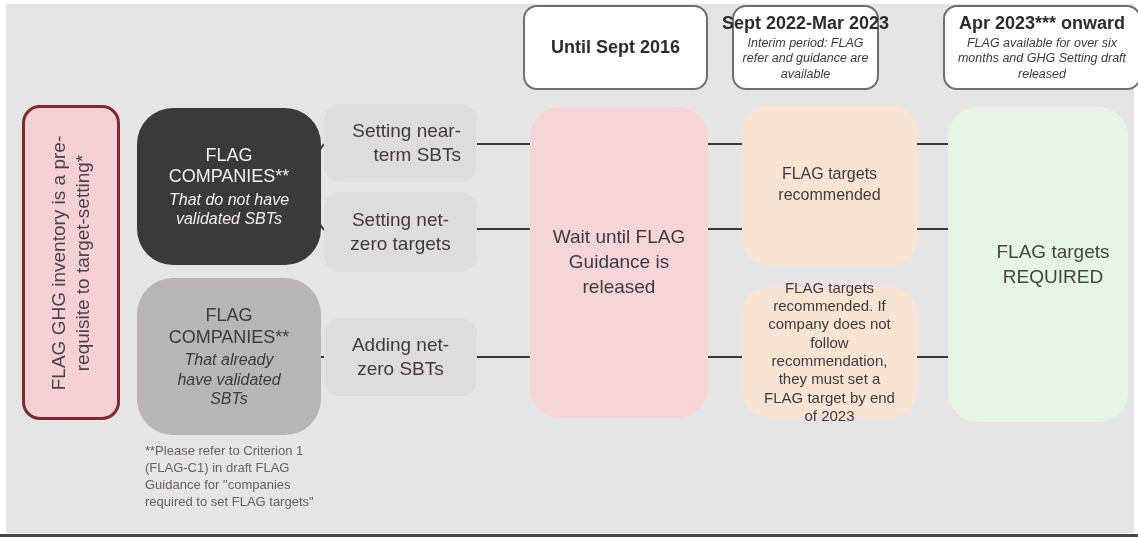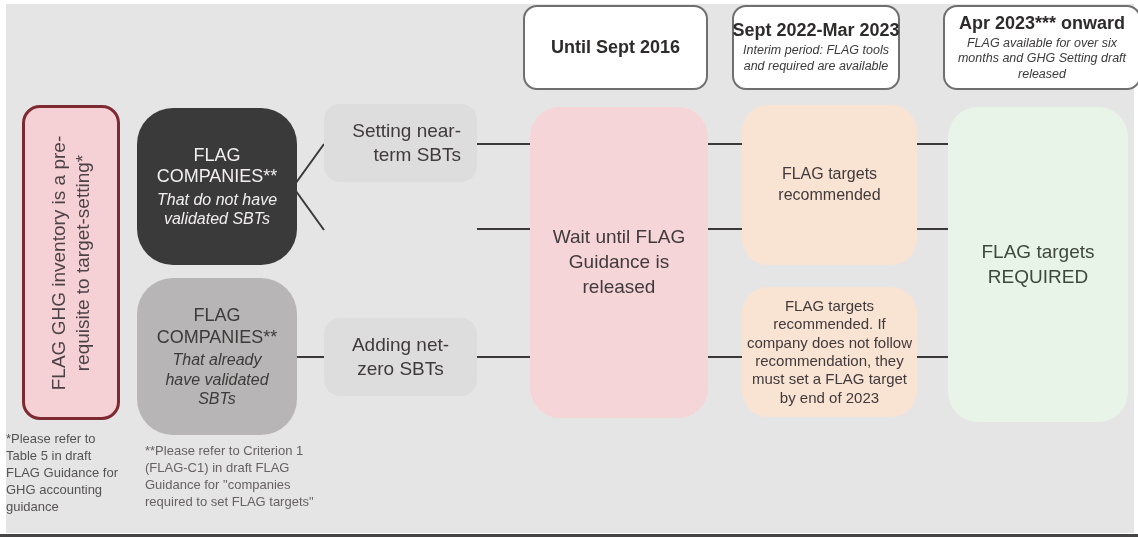--- a/index.html
+++ b/index.html
@@ -39,7 +39,7 @@
   
   .th{top:5px;height:85px;background:#ffffff;border:2px solid #6f6f6f;border-radius:14px;padding:0 4px;}
   .th-1{left:523px;width:185px;}
-  .th-2{left:732px;width:168px;}
+  .th-2{left:732px;width:147px;}
   .th-3{left:943px;width:198px;}
   .th .t{font-weight:bold;font-size:18px;color:#2e2b2b;white-space:nowrap;}
   .th .s{font-style:italic;font-size:12.5px;line-height:1.25;color:#3c3939;margin-top:2px;}

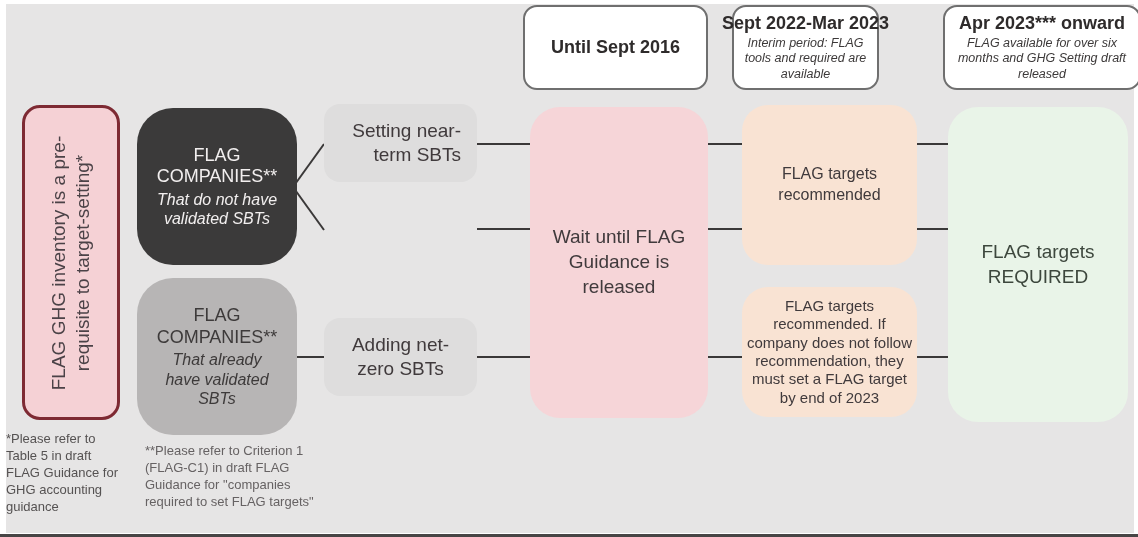--- a/index.html
+++ b/index.html
@@ -107,7 +107,7 @@
   </div>
   <div class="box th th-2">
     <div class="t">Sept 2022-Mar 2023</div>
-    <div class="s">Interim period: FLAG tools and required are available</div>
+    <div class="s">Interim period: FLAG refer and guidance are available</div>
   </div>
   <div class="box th th-3">
     <div class="t">Apr 2023*** onward</div>

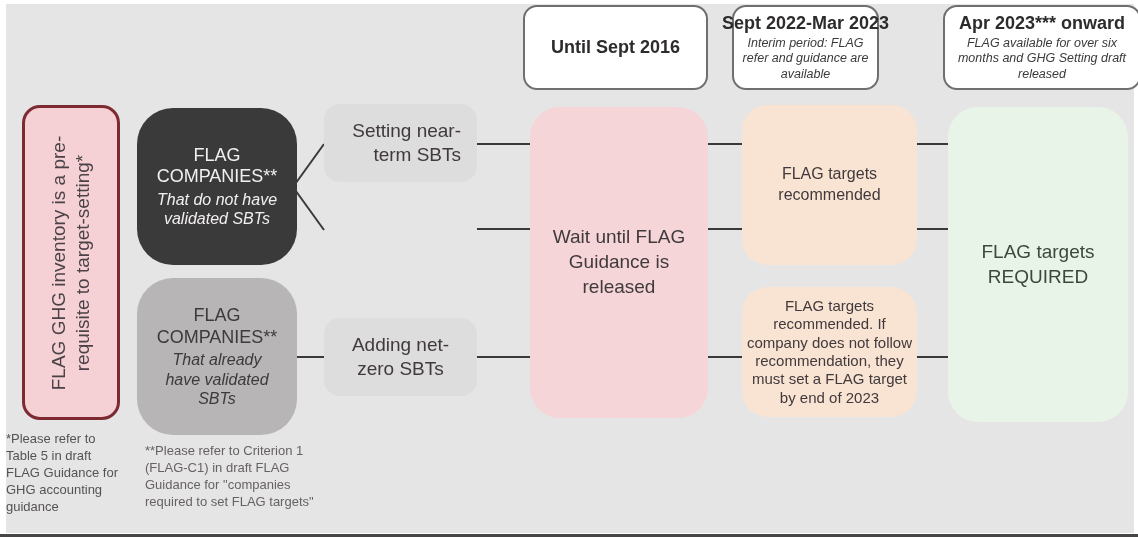--- a/index.html
+++ b/index.html
@@ -22,7 +22,7 @@
   .prereq .rot span{display:block;}
 
   
-  .company{left:137px;width:160px;height:157px;border-radius:36px;padding:6px 8px;}
+  .company{left:137px;width:184px;height:157px;border-radius:36px;padding:6px 8px;}
   .company-dark{top:108px;background:#3b3a3a;color:#f2efef;}
   .company-gray{top:278px;background:#b7b5b5;color:#3d3a3a;}
   .company .title{font-size:18px;line-height:1.2;}

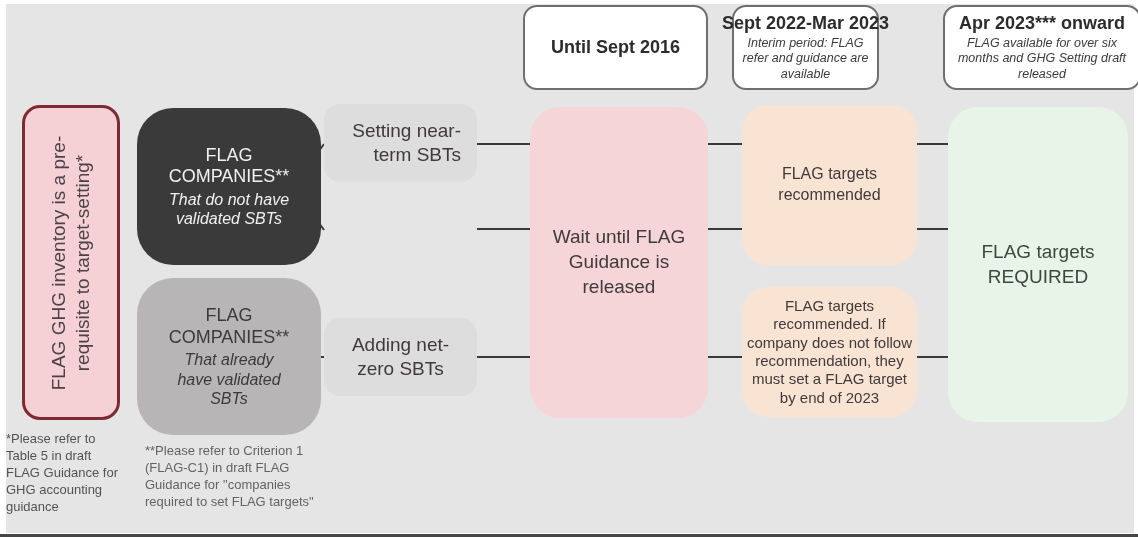--- a/index.html
+++ b/index.html
@@ -100,6 +100,7 @@
   </div>
 
   <div class="box action action-1">Setting near-term SBTs</div>
+  <div class="box action action-2">Setting net-zero targets</div>
   <div class="box action action-3">Adding net-zero SBTs</div>
 
   <div class="box th th-1">

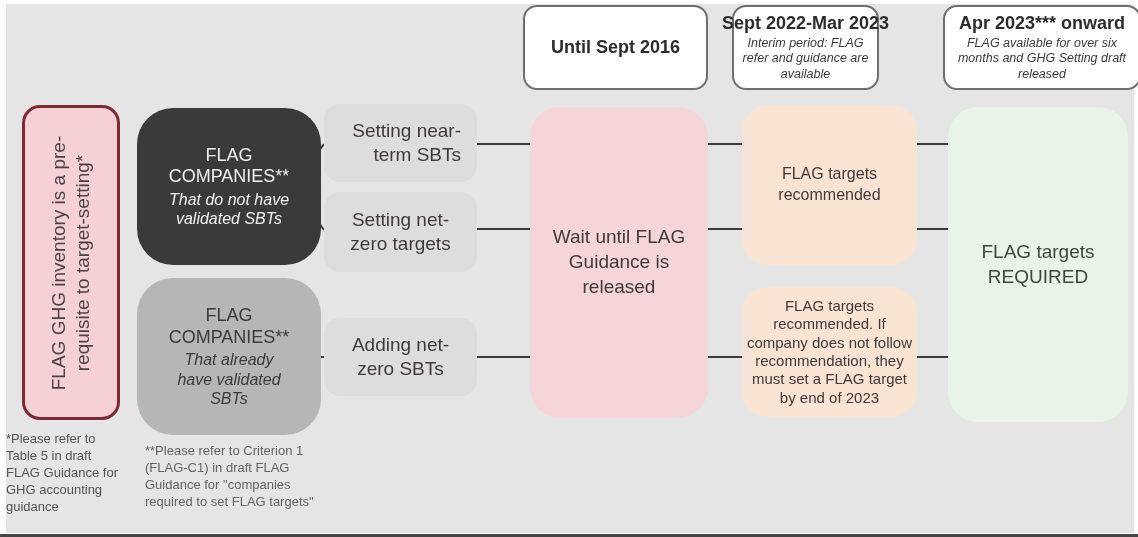--- a/index.html
+++ b/index.html
@@ -51,7 +51,7 @@
   .oc1 .inner{max-width:140px;}
   .oc2{left:742px;top:287px;width:175px;height:130px;background:#f9e3d3;border-radius:26px;font-size:15px;line-height:1.22;padding:0 2px;}
   .oc2 .inner{max-width:170px;}
-  .col-req{left:948px;top:107px;width:180px;height:315px;background:#e9f4e8;border-radius:30px;font-size:19px;line-height:1.3;color:#3d473d;}
+  .col-req{left:948px;top:107px;width:180px;height:315px;background:#e9f4e8;border-radius:30px;font-size:19px;line-height:1.3;color:#3d473d;align-items:flex-end;}
   .col-req .inner{max-width:150px;}
 
   

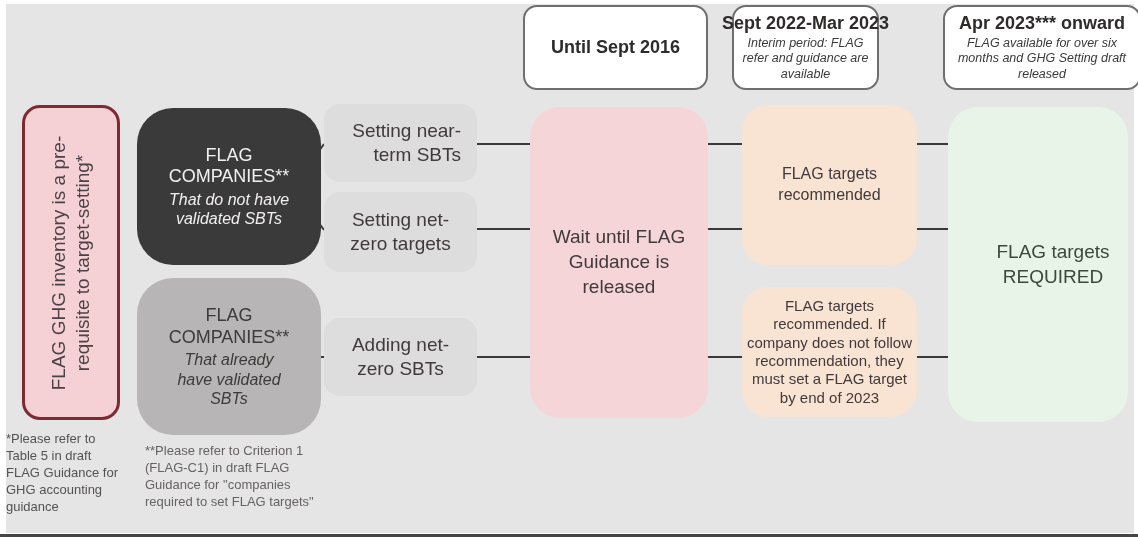--- a/index.html
+++ b/index.html
@@ -49,7 +49,7 @@
   .col-wait .inner{max-width:150px;}
   .oc1{left:742px;top:105px;width:175px;height:160px;background:#f9e3d3;border-radius:26px;font-size:16px;line-height:1.3;}
   .oc1 .inner{max-width:140px;}
-  .oc2{left:742px;top:287px;width:175px;height:130px;background:#f9e3d3;border-radius:26px;font-size:15px;line-height:1.22;padding:0 2px;}
+  .oc2{left:742px;top:287px;width:175px;height:130px;background:#f9e3d3;border-radius:26px;font-size:15px;line-height:1.22;padding:0 20px;}
   .oc2 .inner{max-width:170px;}
   .col-req{left:948px;top:107px;width:180px;height:315px;background:#e9f4e8;border-radius:30px;font-size:19px;line-height:1.3;color:#3d473d;align-items:flex-end;}
   .col-req .inner{max-width:150px;}

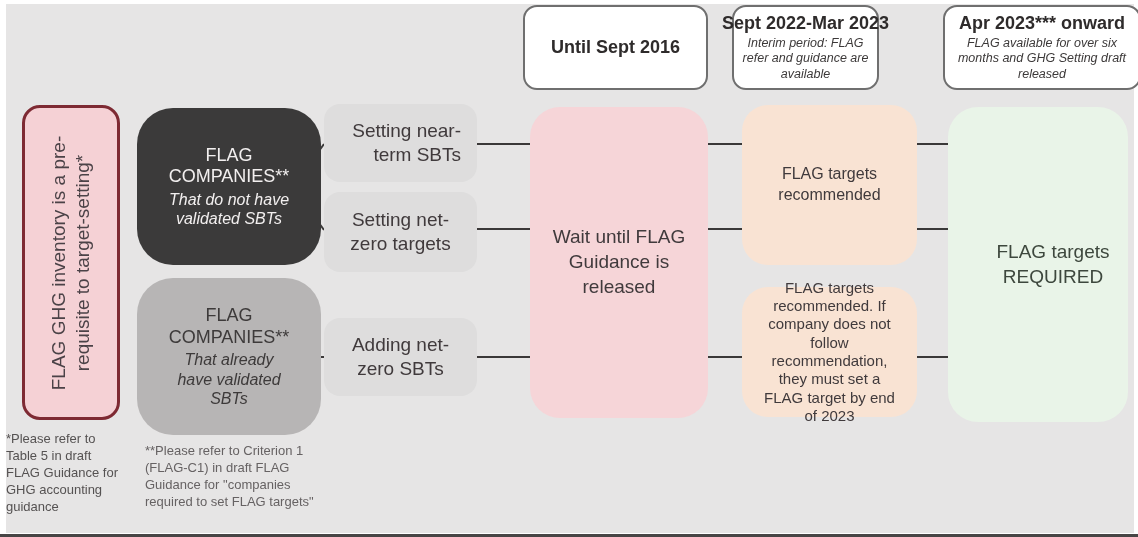--- a/index.html
+++ b/index.html
@@ -128,7 +128,6 @@
     <div class="inner">FLAG targets REQUIRED</div>
   </div>
 
-  <div class="fn fn-1">*Please refer to Table 5 in draft FLAG Guidance for GHG accounting guidance</div>
   <div class="fn fn-2">**Please refer to Criterion 1 (FLAG-C1) in draft FLAG Guidance for "companies required to set FLAG targets"</div>
 
   <div class="bottom-rule"></div>

